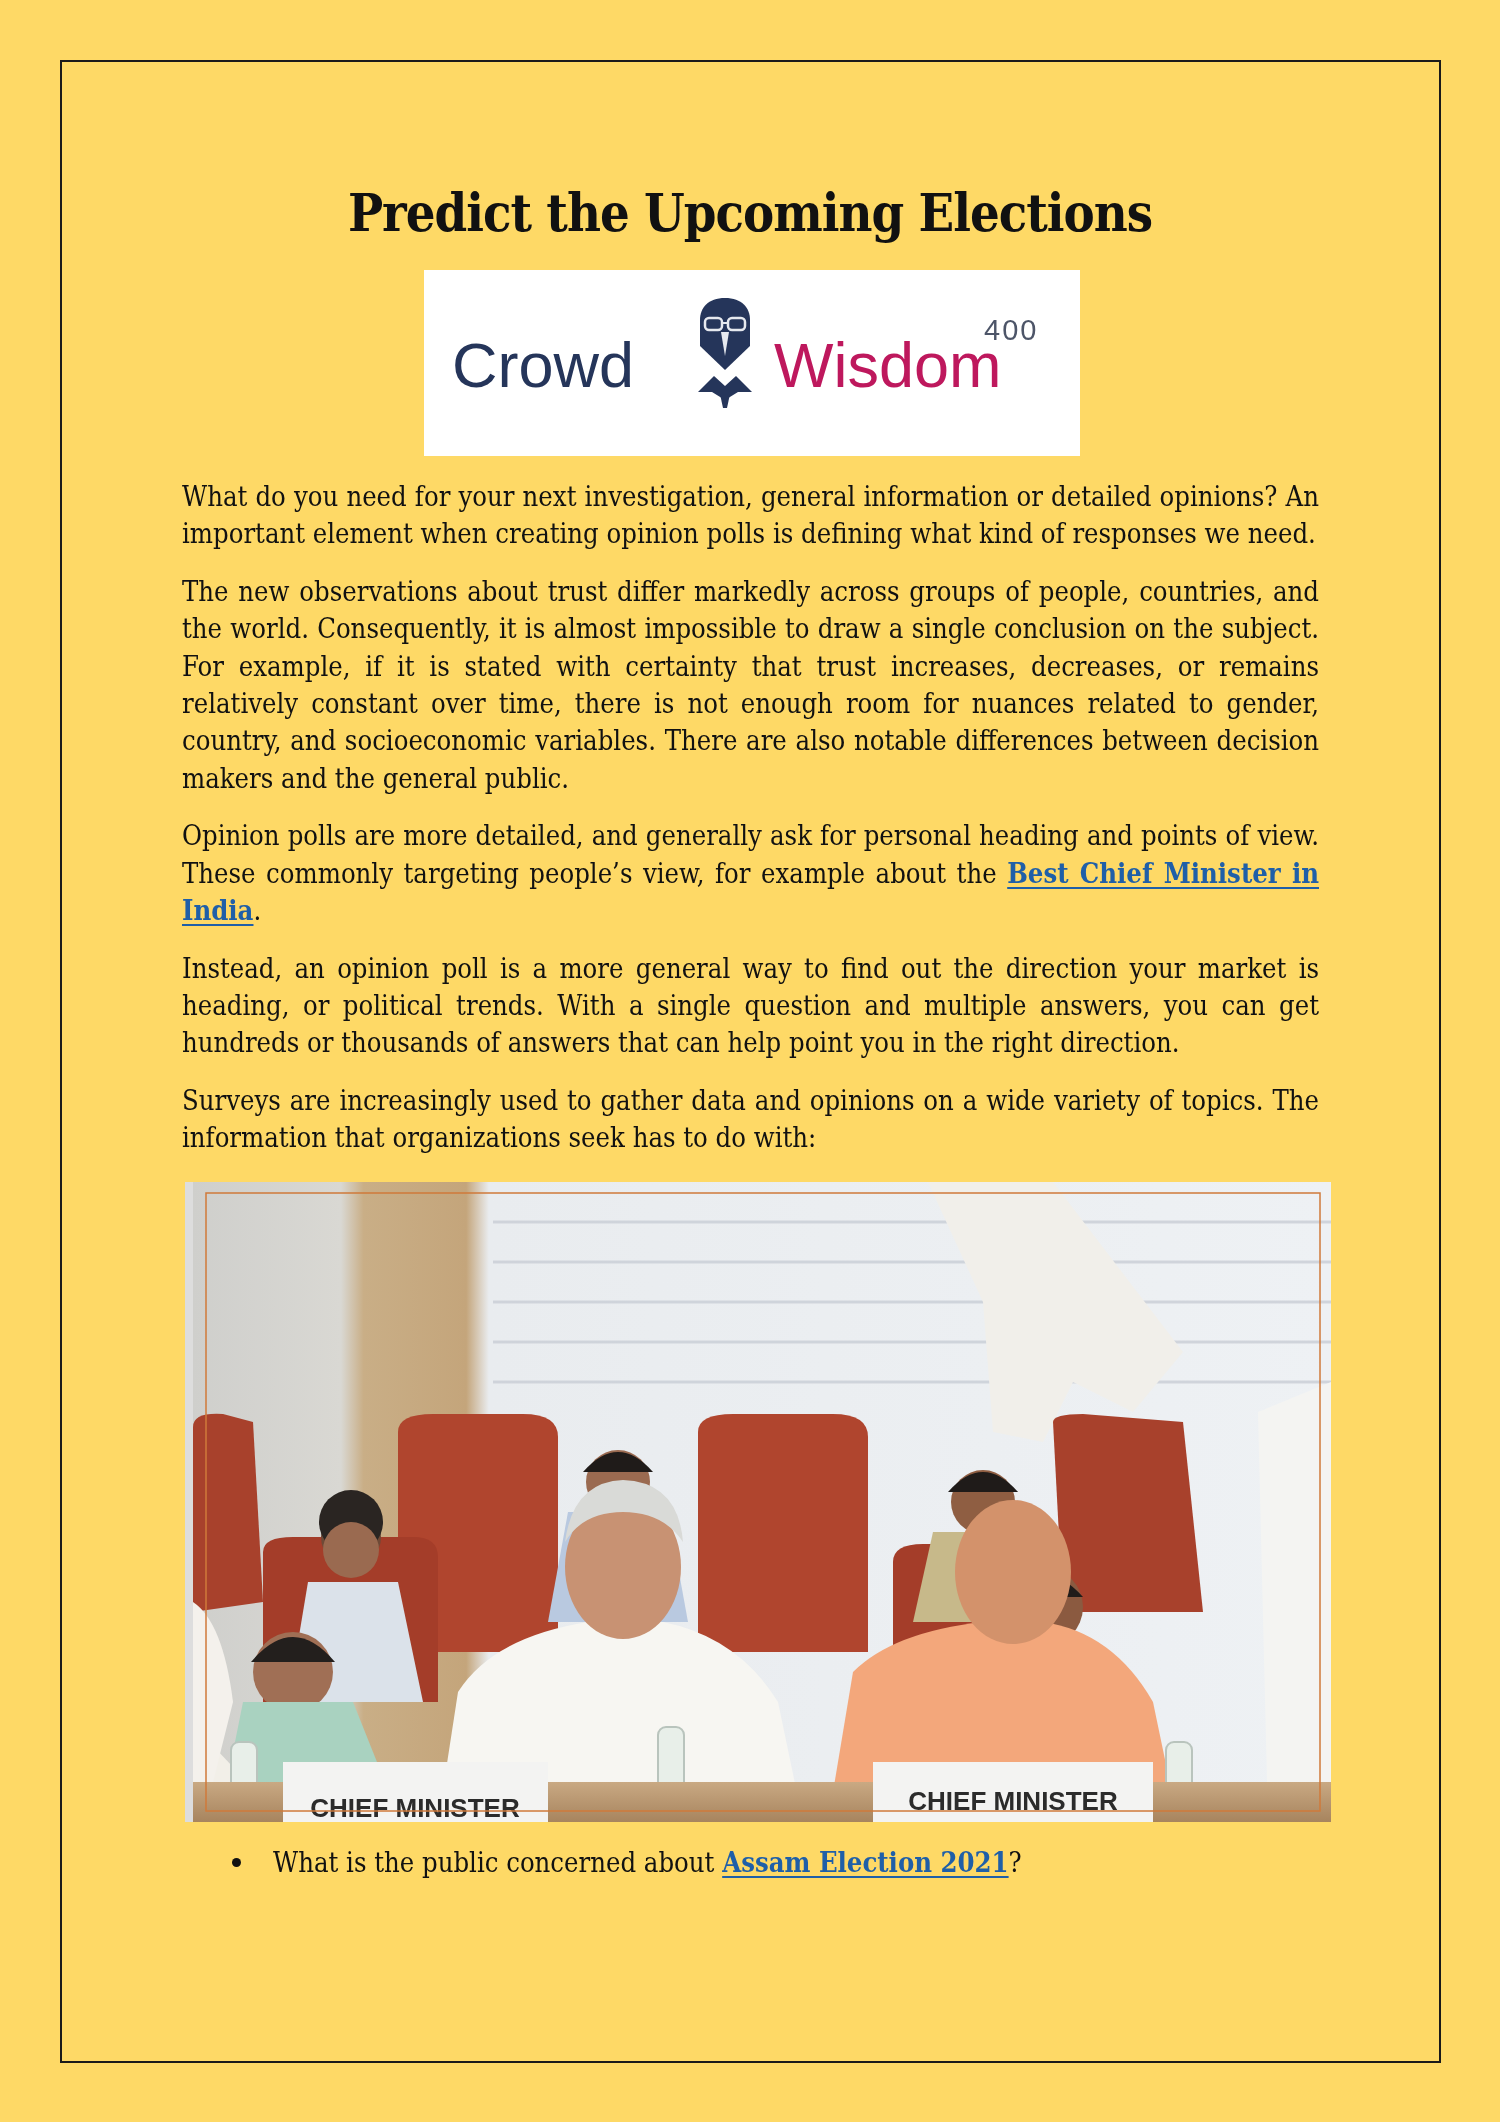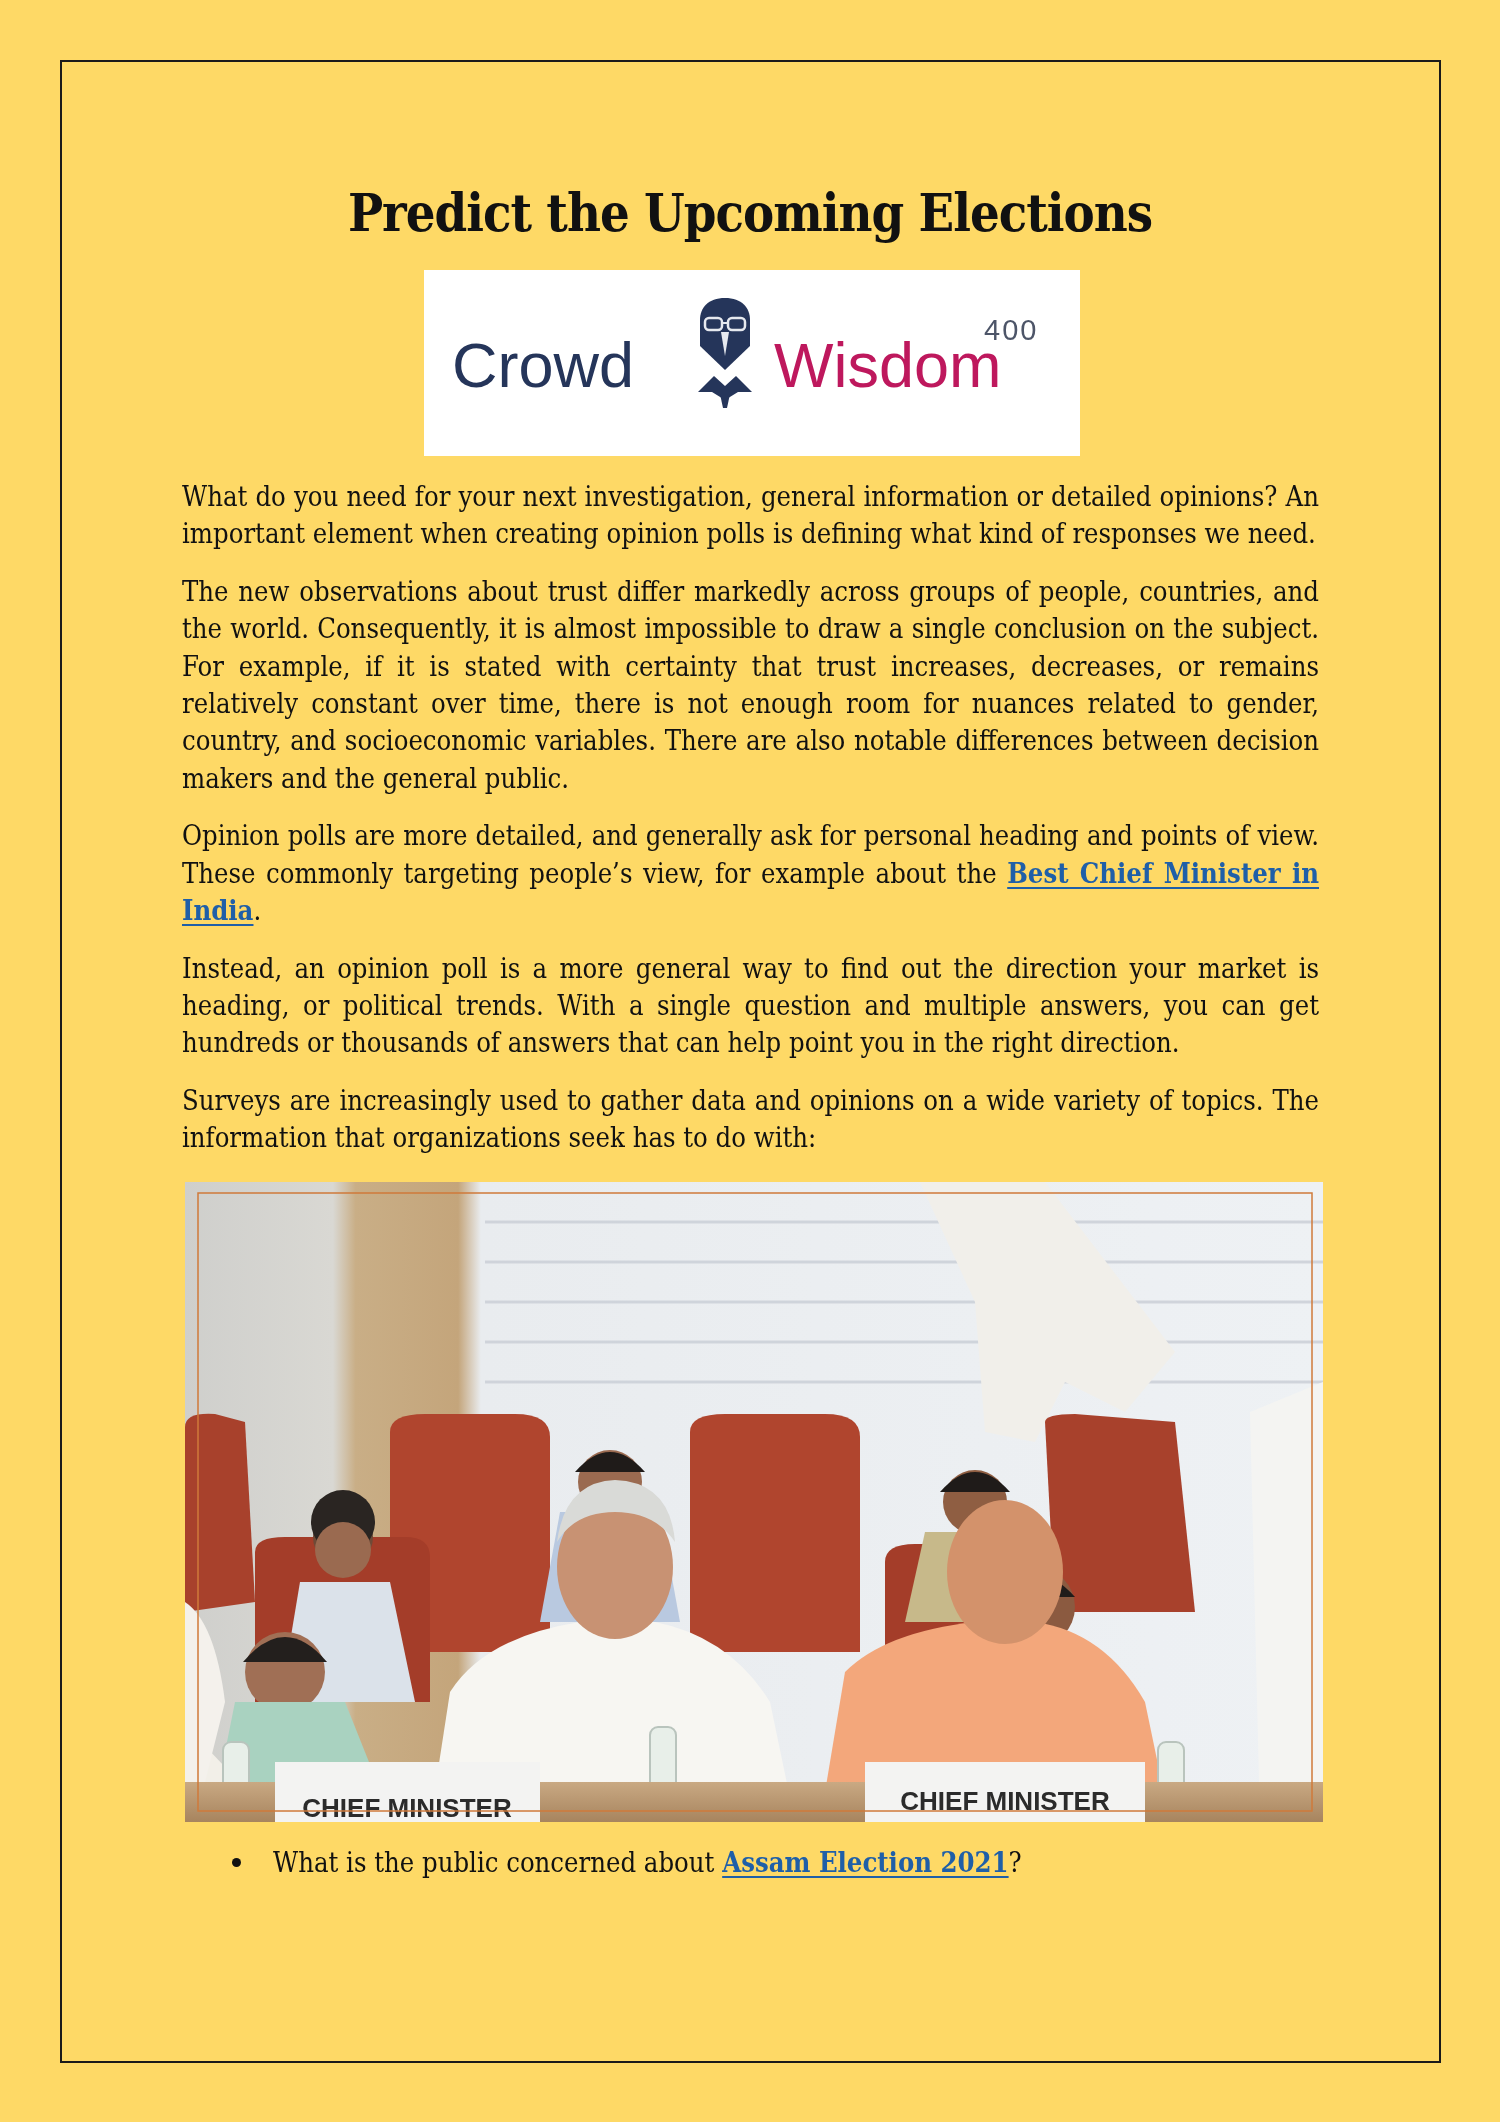--- a/index.html
+++ b/index.html
@@ -42,7 +42,7 @@
   }
   a.link { color: #1f5fa8; font-weight: bold; text-decoration: underline; text-decoration-thickness: 2px; text-underline-offset: 4px; }
   .photo {
-    position: absolute; left: 185px; top: 1182px; width: 1138px; height: 640px; overflow: hidden; background: #ddd;
+    position: absolute; left: 185px; top: 1182px; width: 1138px; height: 640px; overflow: hidden; background: #ddd; padding-left: 8px;
   }
   .photo svg { display: block; }
   .bullets {

